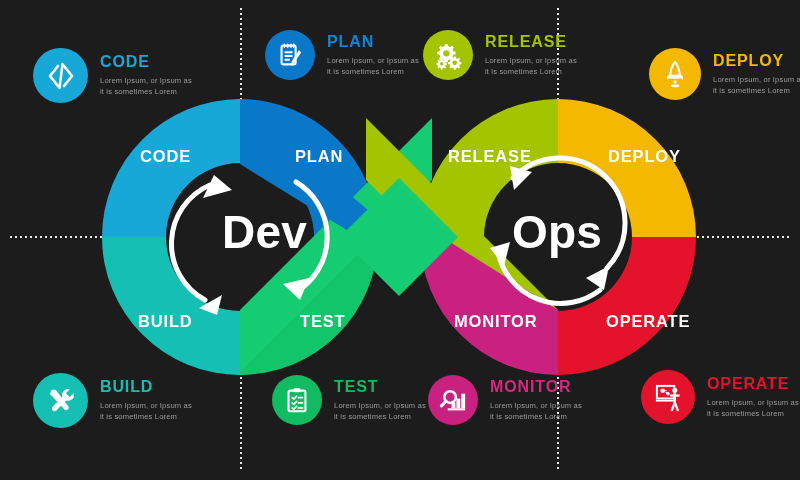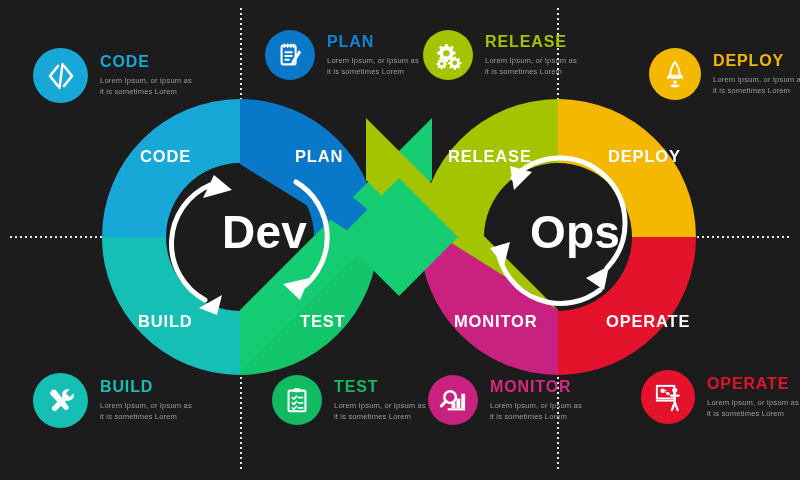--- a/index.html
+++ b/index.html
@@ -142,7 +142,7 @@
   <div class="seg-label" style="left:606px;top:313px;">OPERATE</div>
 
   <div class="core-word" style="left:205px;top:209px;margin-left:17px;">Dev</div>
-  <div class="core-word" style="left:530px;top:209px;">Ops</div>
+  <div class="core-word" style="left:512px;top:209px;">Ops</div>
 
   <div class="card" style="left:33px;top:48px;">
     <div class="badge" style="width:55px;height:55px;background:#18a8d8;">

